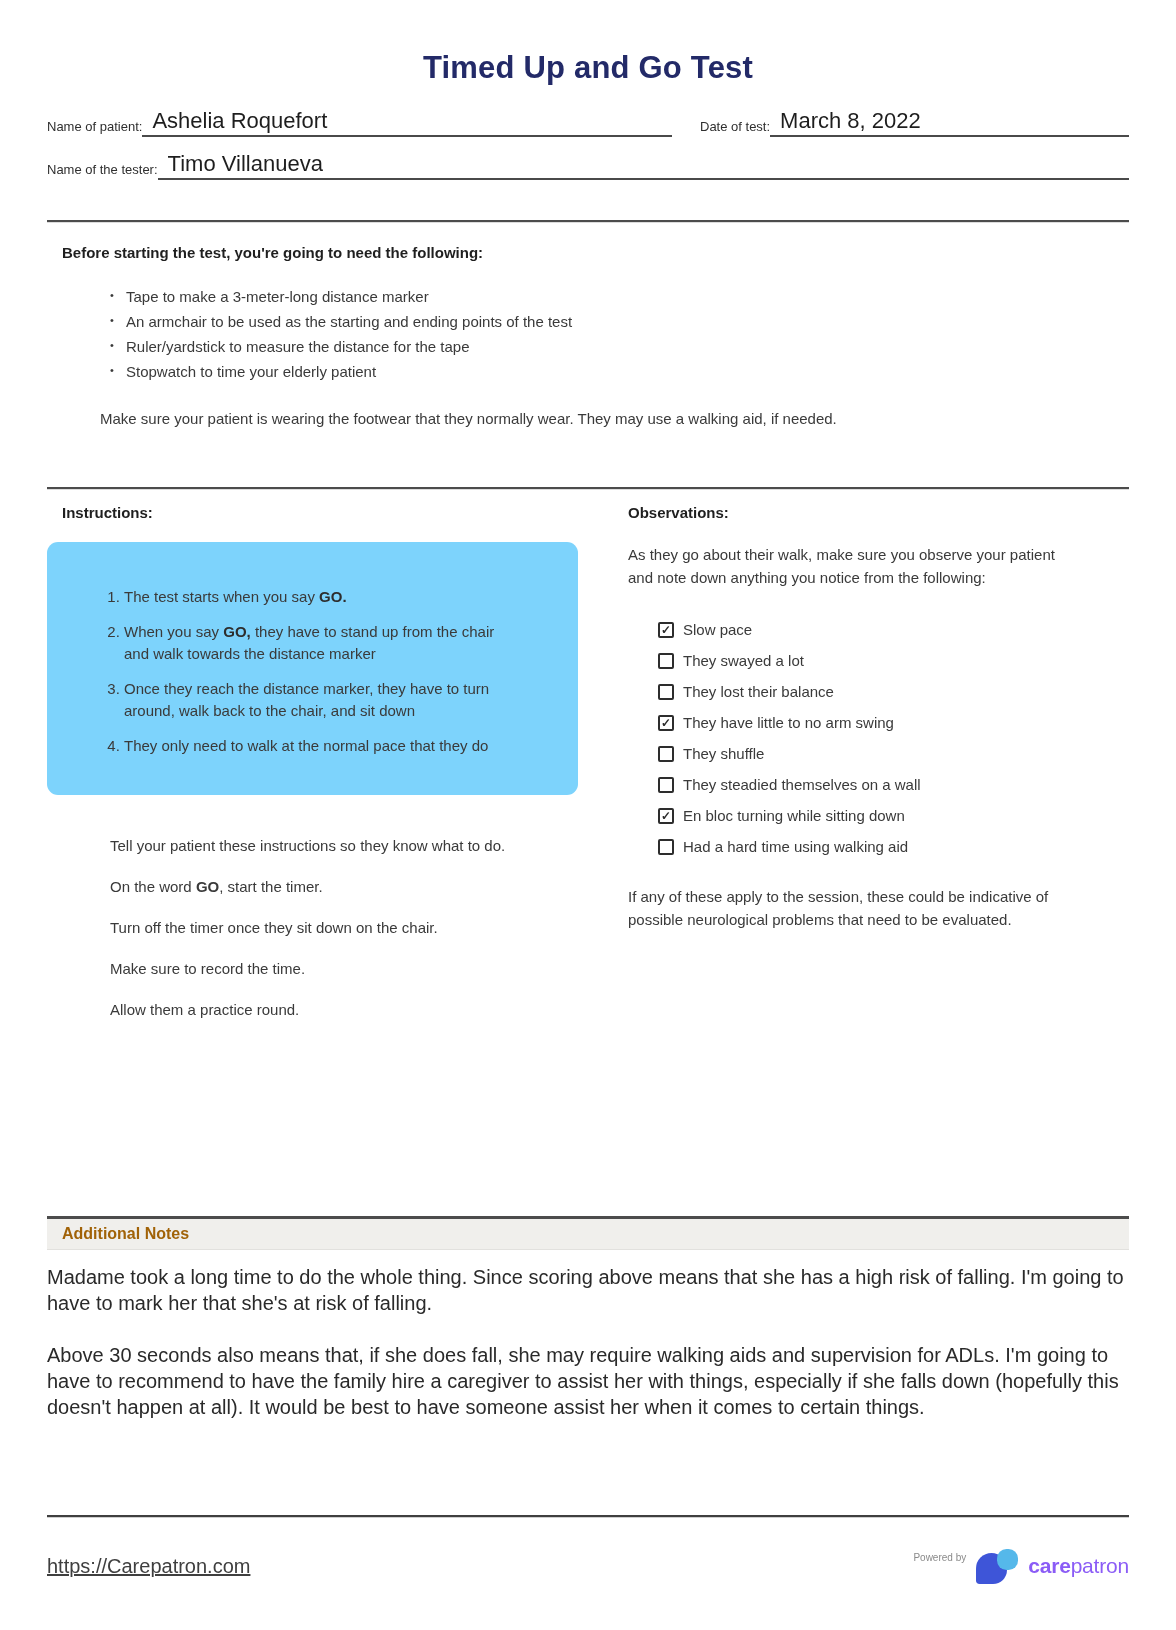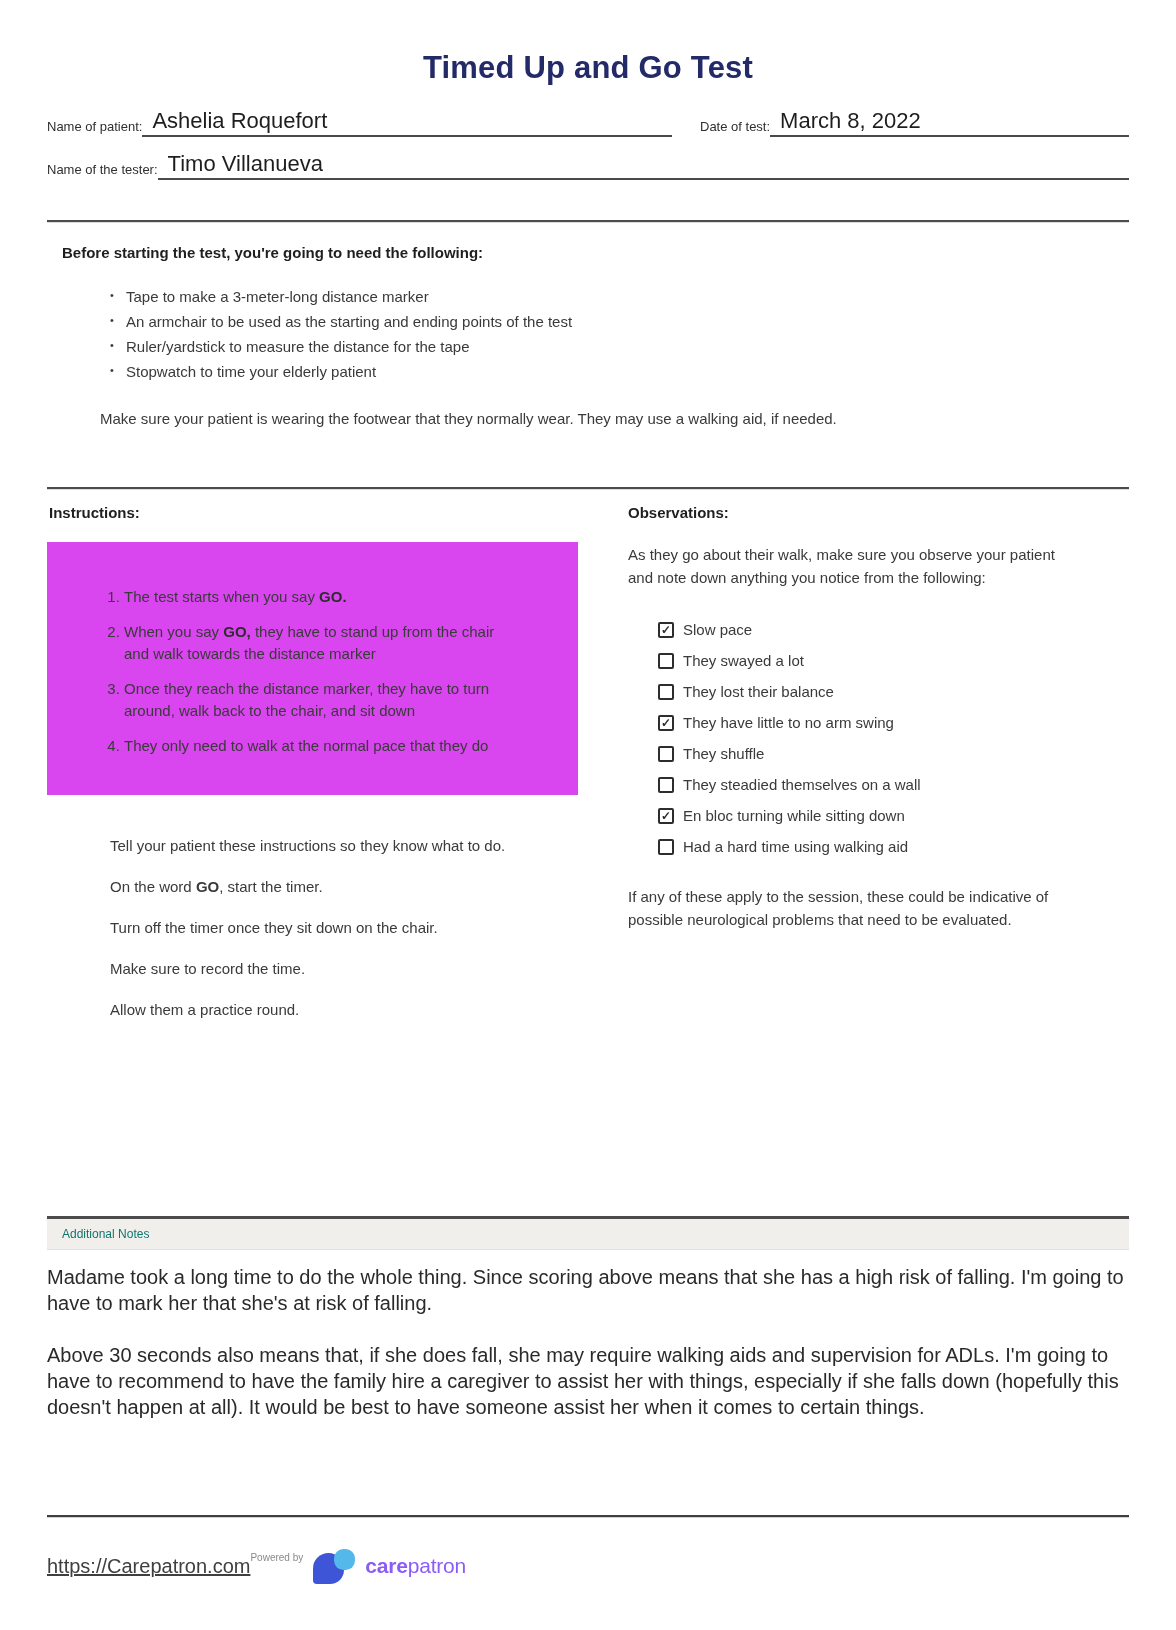--- a/index.html
+++ b/index.html
@@ -39,7 +39,7 @@
   .col-left { width:531px; flex:none; }
   .col-right { flex:1; margin-left:50px; }
   .col-h { font-size:15px; font-weight:bold; color:#1f1f1f; }
-  .col-left .col-h { margin-left:2px; }
+  .col-left .col-h { margin-left:15px; }
 
   .gray-box { margin-top:21px; background:#d946ef; padding:44px 18px 38px 55px; }
   .steps { list-style:decimal; padding-left:22px; max-width:410px; }

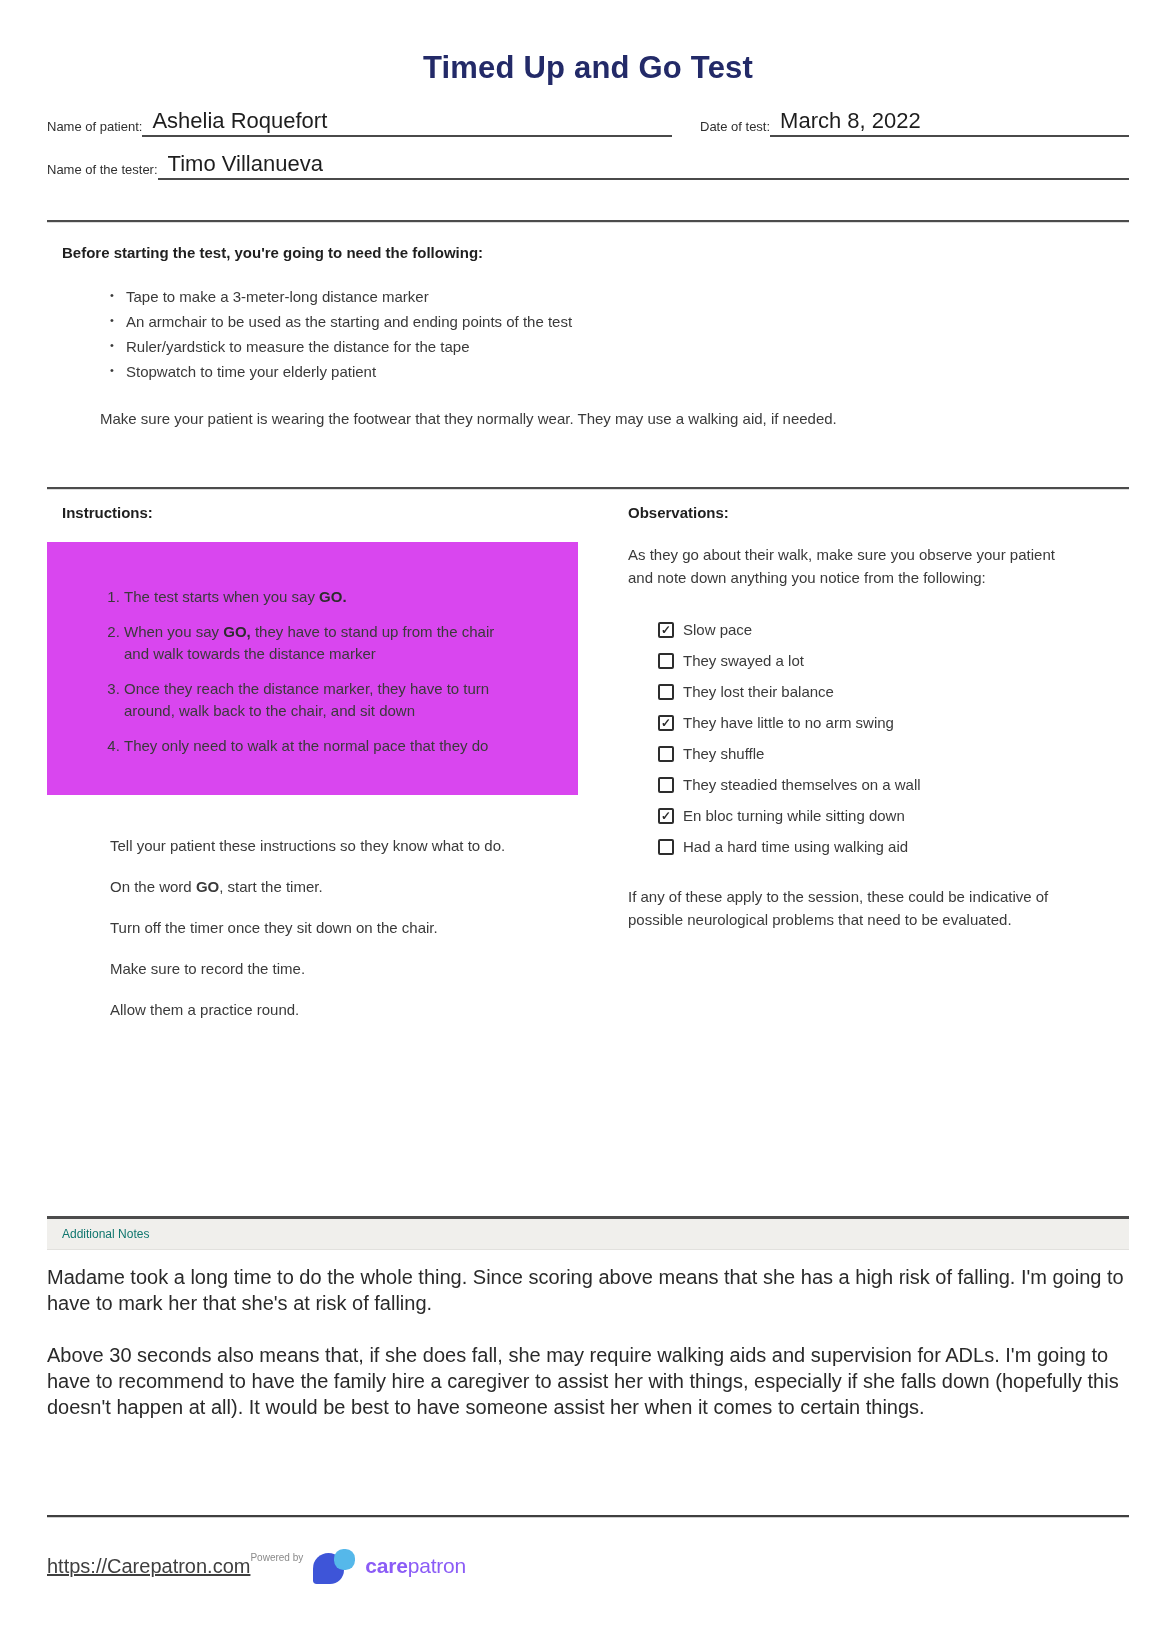--- a/index.html
+++ b/index.html
@@ -41,7 +41,7 @@
   .col-h { font-size:15px; font-weight:bold; color:#1f1f1f; }
   .col-left .col-h { margin-left:15px; }
 
-  .gray-box { margin-top:21px; background:#d946ef; padding:44px 18px 38px 55px; }
+  .gray-box { margin-top:21px; background:#7dd3fc; padding:44px 18px 38px 55px;border-radius:11px; }
   .steps { list-style:decimal; padding-left:22px; max-width:410px; }
   .steps li { font-size:15px; line-height:22px; color:#3a3a3a; margin-bottom:13px; }
   .steps li:last-child { margin-bottom:0; }

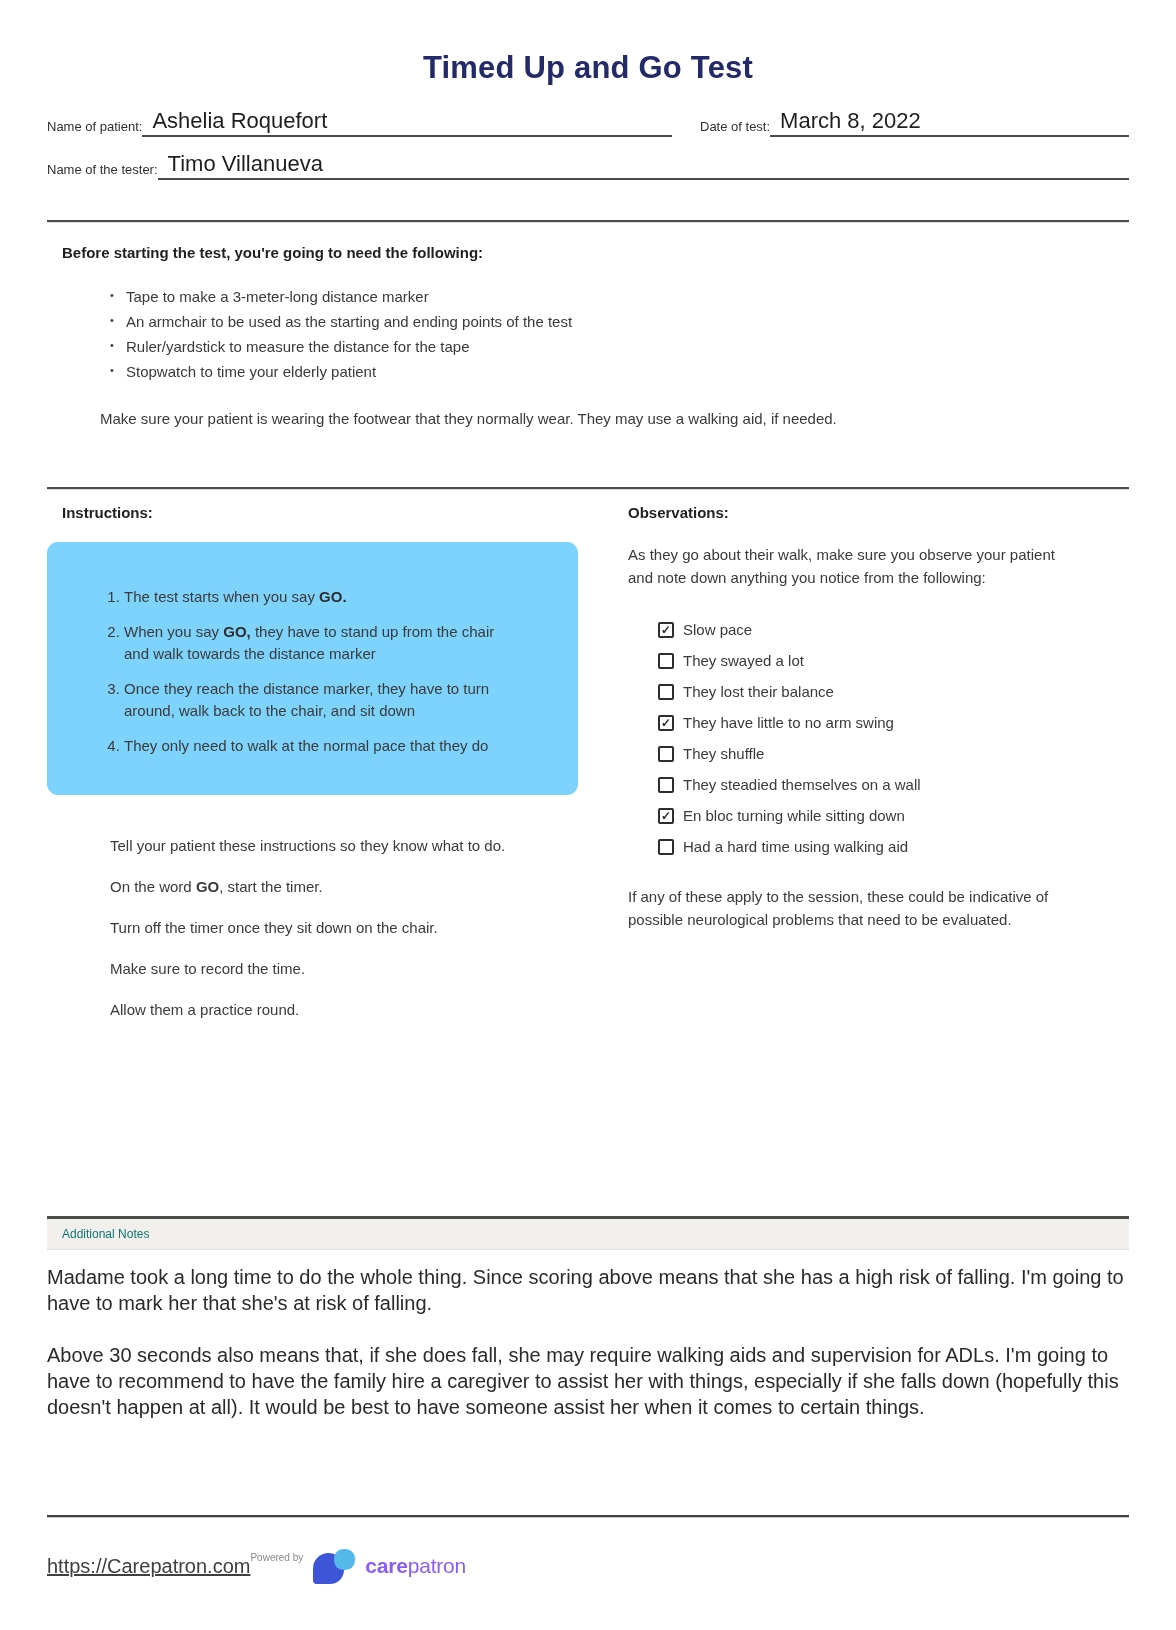--- a/index.html
+++ b/index.html
@@ -68,7 +68,7 @@
   .notes-block { position:absolute; top:1216px; left:47px; right:47px; }
   .notes-divider { height:3px; background:#4c4c4c; }
   .notes-bar { background:#f0efec; height:31px; display:flex; align-items:center; padding-left:15px; border-bottom:1px solid #e2e1de; }
-  .notes-bar span { font-size:12px; font-weight:normal; color:#0f766e; }
+  .notes-bar span { font-size:16px; font-weight:bold; color:#a16207; }
   .note-para { margin-top:14px; font-size:20px; line-height:26px; color:#2a2a2a; }
   .note-para + .note-para { margin-top:26px; }
 

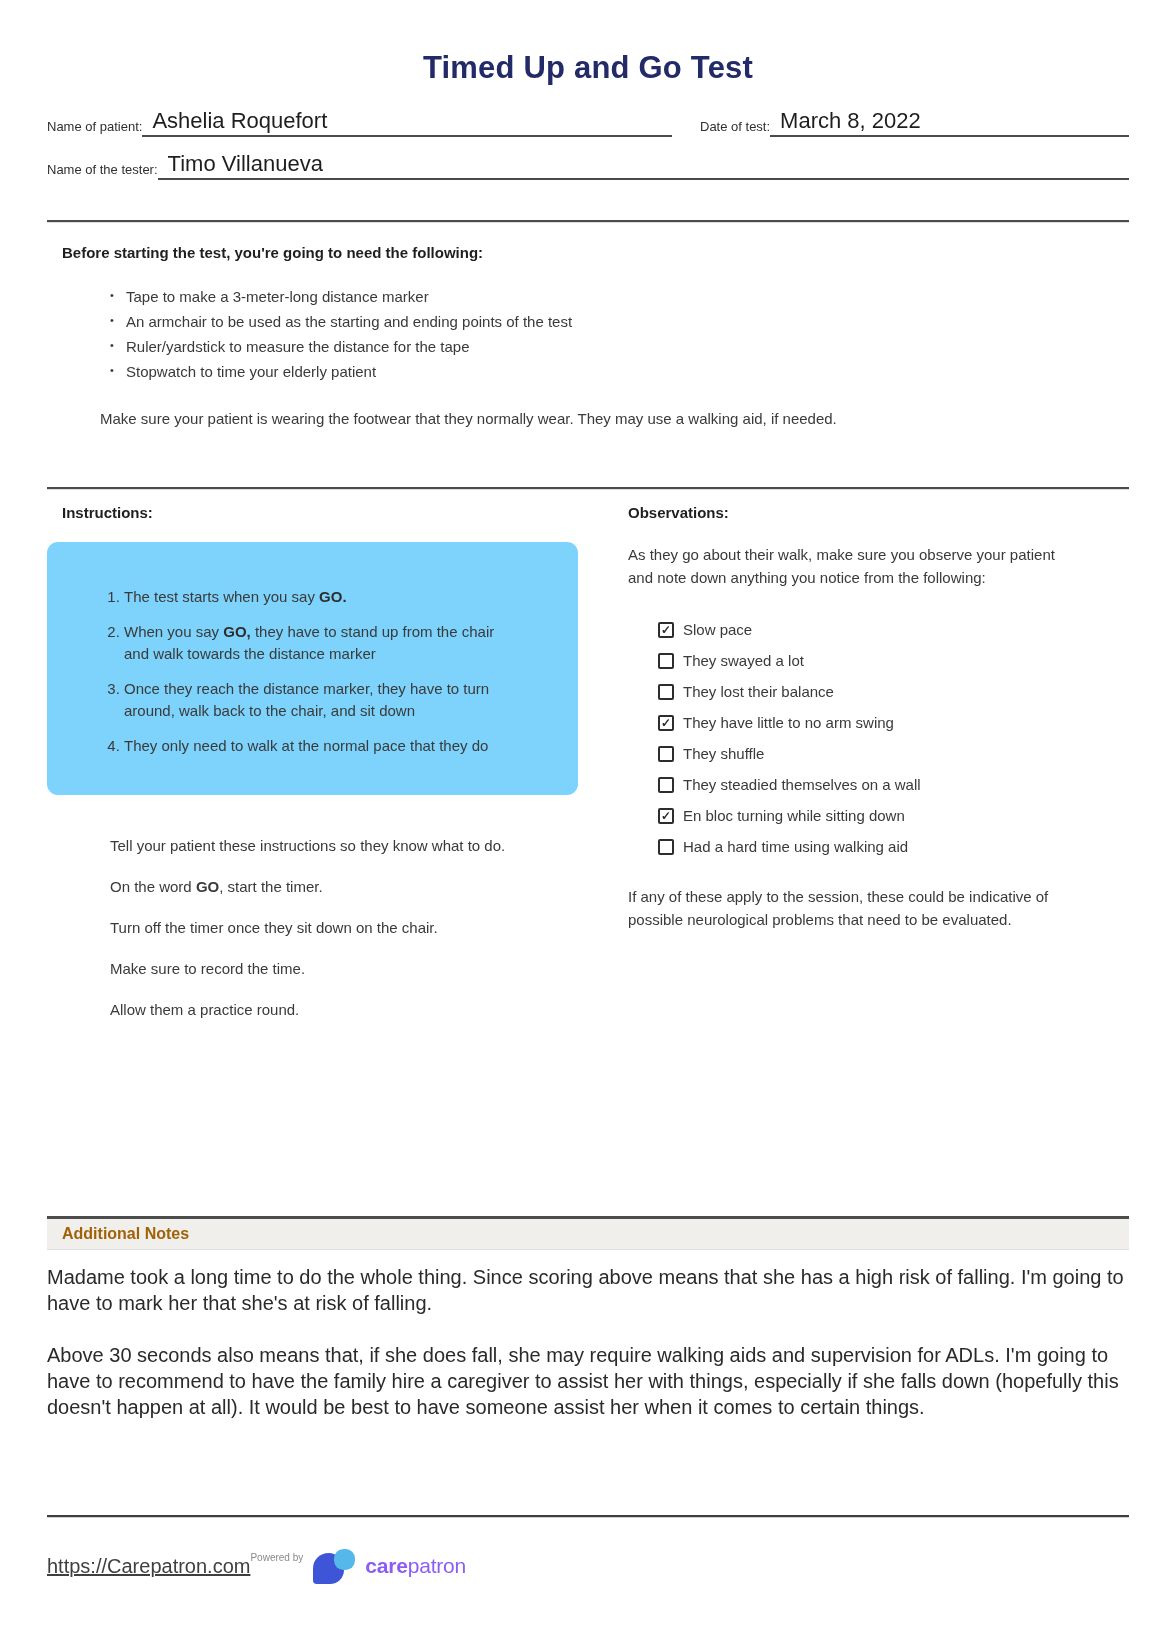--- a/index.html
+++ b/index.html
@@ -75,7 +75,7 @@
   
   .footer { position:absolute; left:47px; right:47px; bottom:46px; }
   .footer-line { height:3px; background:#3f3f3f; border-bottom:1px solid #cfcfcf; }
-  .footer-row { margin-top:30px; display:flex; justify-content:flex-start; align-items:center; }
+  .footer-row { margin-top:30px; display:flex; justify-content:space-between; align-items:center; }
   .site-link { font-size:20px; color:#3f3f3f; text-decoration:underline; cursor:pointer; }
   .brand { display:flex; align-items:center; }
   .powered { font-size:10px; color:#8a8a8a; margin-right:10px; align-self:flex-start; padding-top:4px; }

